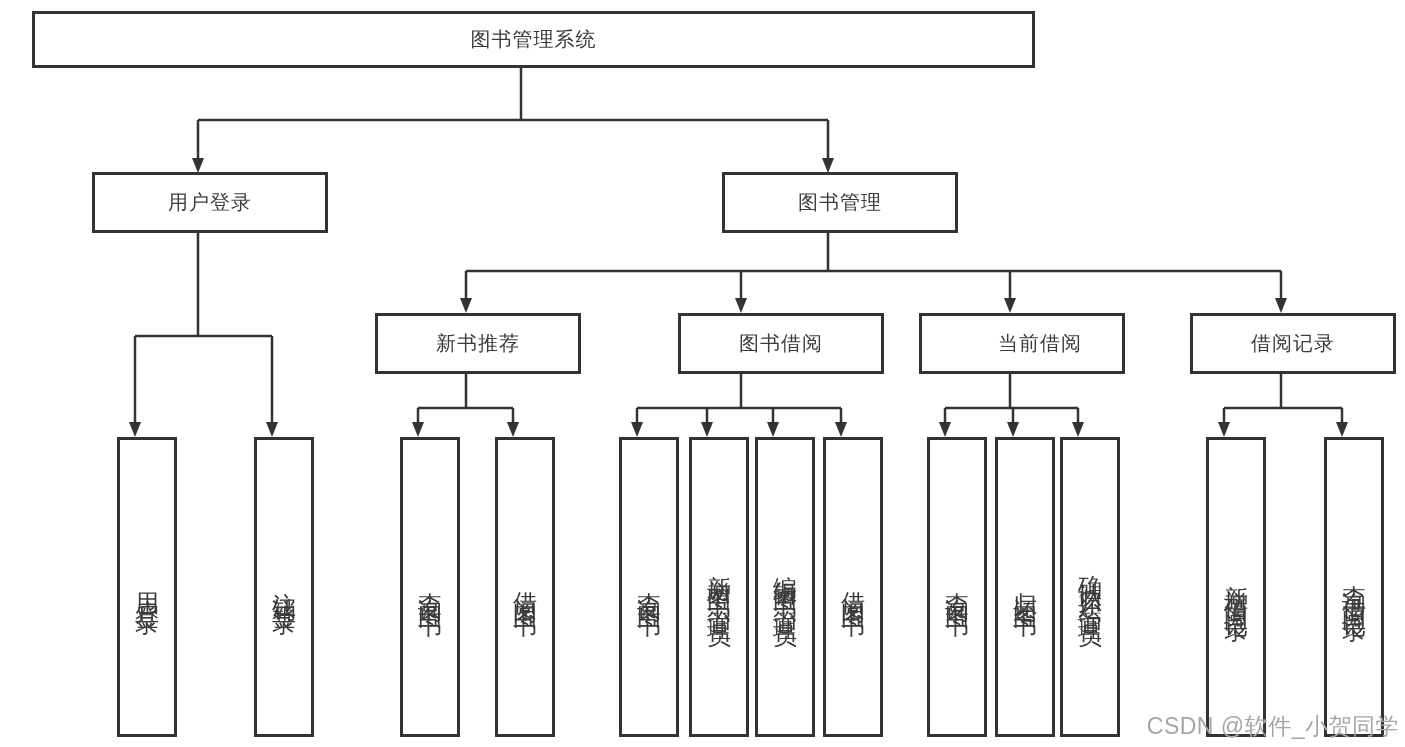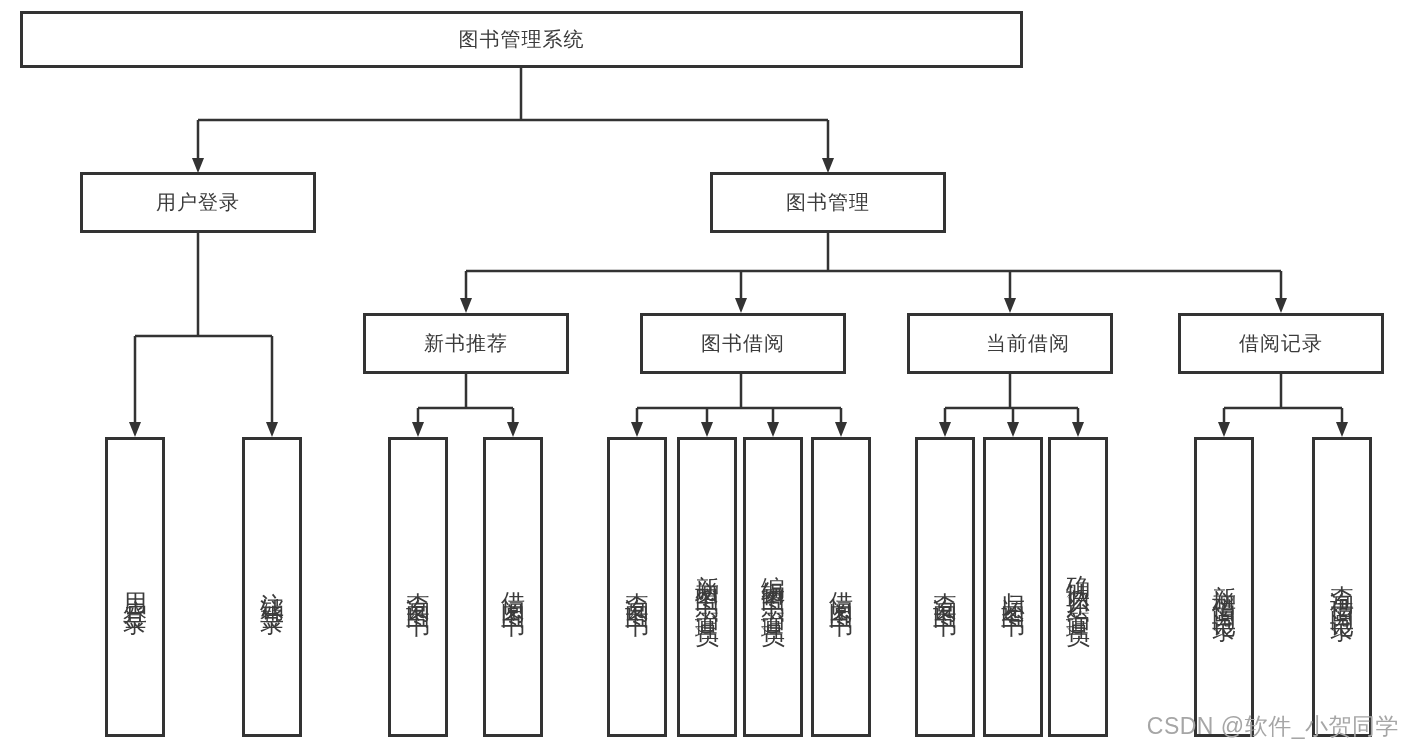--- a/index.html
+++ b/index.html
@@ -19,6 +19,7 @@
     display:flex; align-items:center; justify-content:center;
     color:#3b3b3b;
     letter-spacing:1px;
+    margin-left:12px;
   }
   .root  { left:20px;  top:11px;  width:1003px; height:57px; font-size:20px; }
   .lvl2  { top:172px; width:236px; height:61px; font-size:20px; }

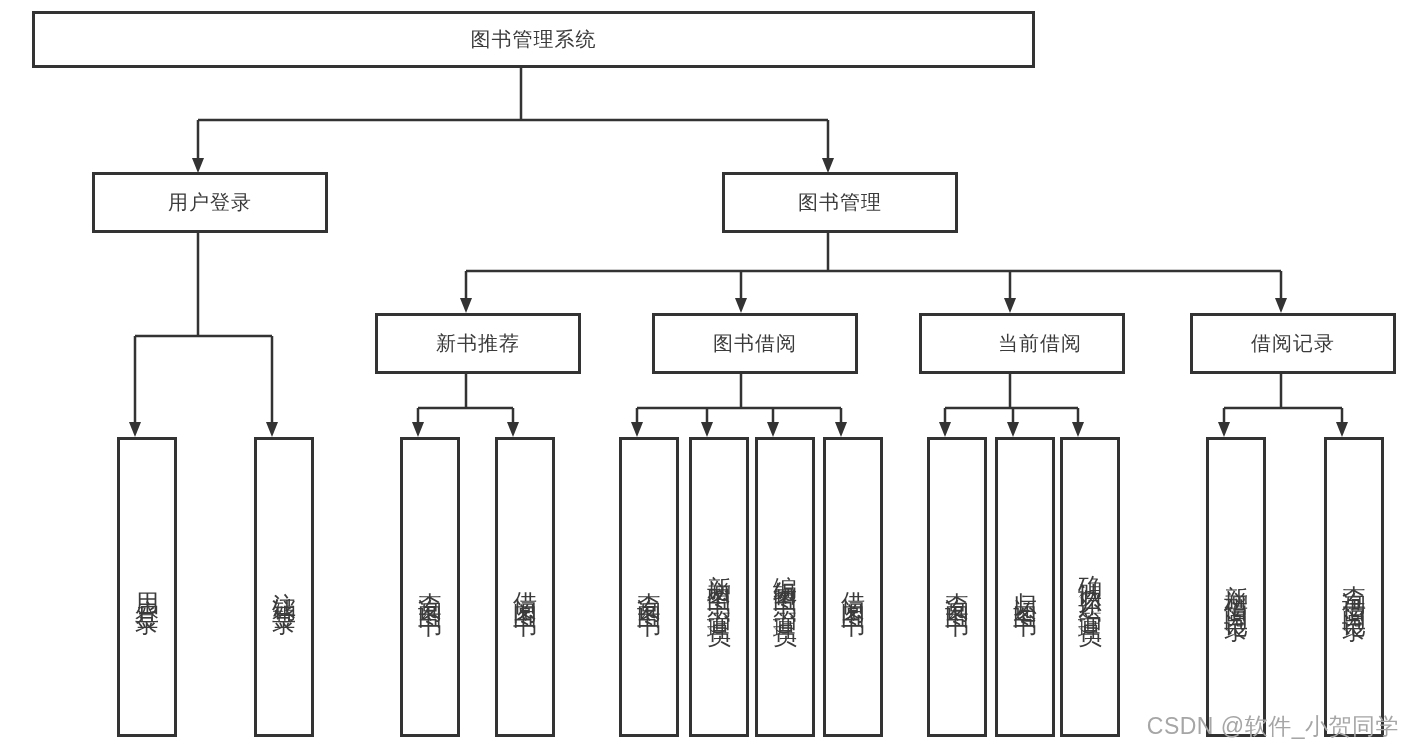--- a/index.html
+++ b/index.html
@@ -100,7 +100,7 @@
   <div class="node lvl2" style="left:710px;">
     <span>图书管理</span>
   </div>
-  <div class="node lvl3" style="left:640px;">
+  <div class="node lvl3" style="left:666px;">
     <span>图书借阅</span>
   </div>
   <div class="node lvl3" style="left:907px;padding-left:36px;">

